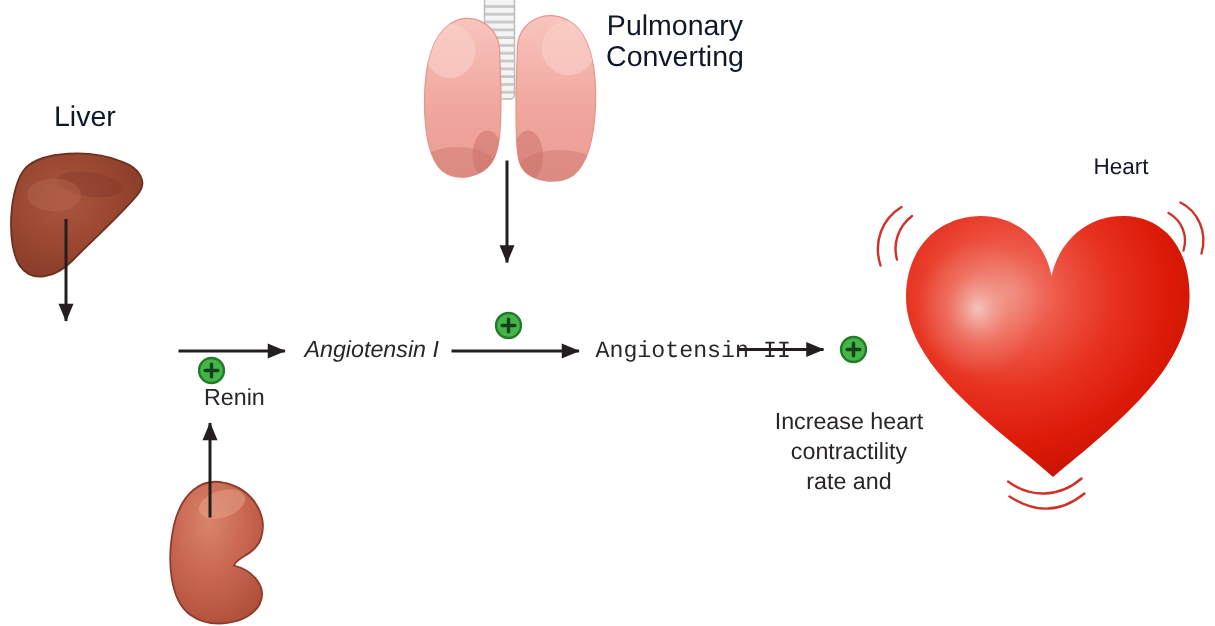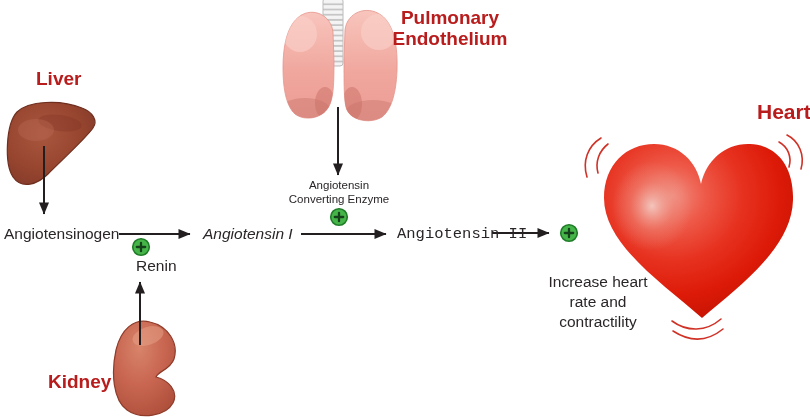--- a/index.html
+++ b/index.html
@@ -19,9 +19,9 @@
     line-height:18px;
   }
   .organ-lbl{
-    font-weight:700;
+    font-weight:400;
     font-size:19px;
-    color:#b91c1c;
+    color:#0f172a;
     line-height:22px;
   }
   .center{white-space:normal;text-align:center;}

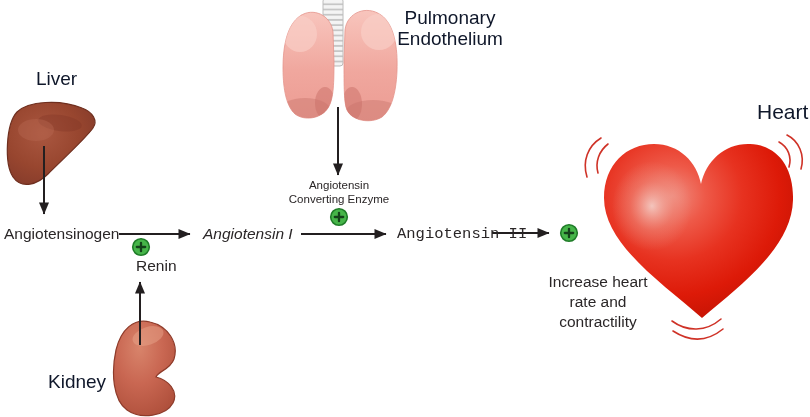--- a/index.html
+++ b/index.html
@@ -162,7 +162,7 @@
 
   <div class="lbl organ-lbl center" id="pulmonary-label">
     <span>Pulmonary</span>
-    <span>Endothelium</span>
+    <span>Converting</span>
   </div>
 
   <div class="lbl" id="angiotensinogen-label">Angiotensinogen</div>

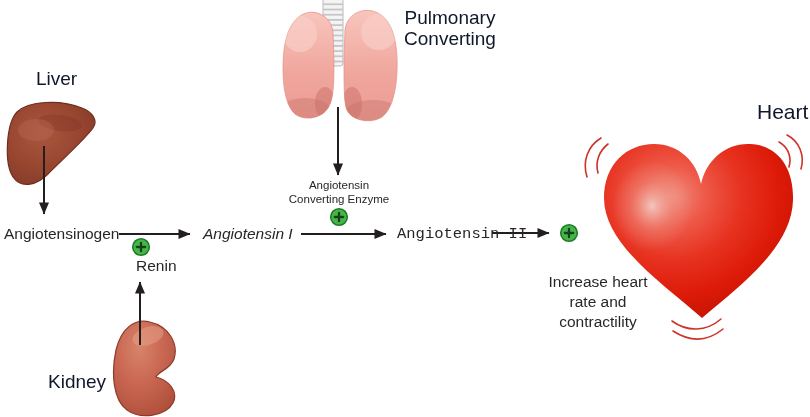--- a/index.html
+++ b/index.html
@@ -28,7 +28,7 @@
   .lbl span{display:block;}
   #liver-label{left:36px;top:68px;}
   #kidney-label{left:48px;top:371px;}
-  #heart-label{left:729px;top:101px;font-size:21px;margin-left:28px;}
+  #heart-label{left:729px;top:101px;font-size:15px;}
   #pulmonary-label{left:385px;top:7px;width:130px;line-height:21px;}
   #angiotensinogen-label{left:4px;top:225px;}
   #angiotensin1-label{left:203px;top:225px;font-style:italic;}

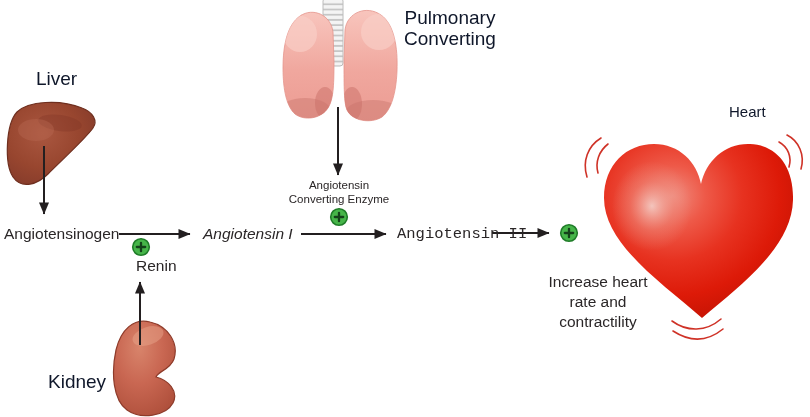--- a/index.html
+++ b/index.html
@@ -173,10 +173,6 @@
 
   <div class="lbl" id="renin-label">Renin</div>
 
-  <div class="lbl center" id="ace-label">
-    <span>Angiotensin</span>
-    <span>Converting Enzyme</span>
-  </div>
 
   <div class="lbl center" id="heart-effect-label">
     <span>Increase heart</span>

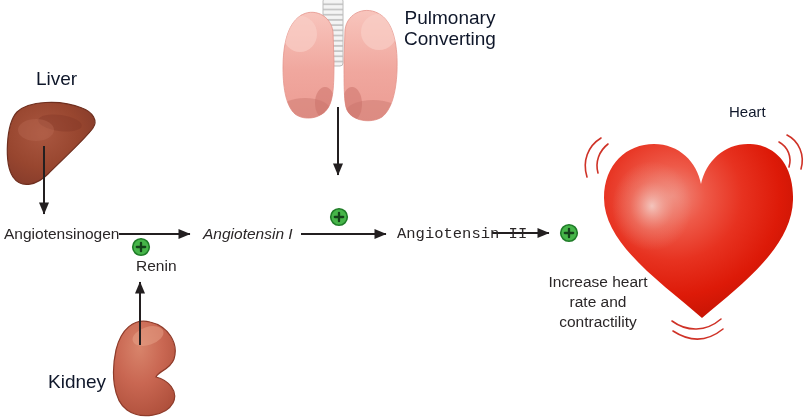--- a/index.html
+++ b/index.html
@@ -165,7 +165,6 @@
     <span>Converting</span>
   </div>
 
-  <div class="lbl" id="angiotensinogen-label">Angiotensinogen</div>
 
   <div class="lbl" id="angiotensin1-label">Angiotensin I</div>
 

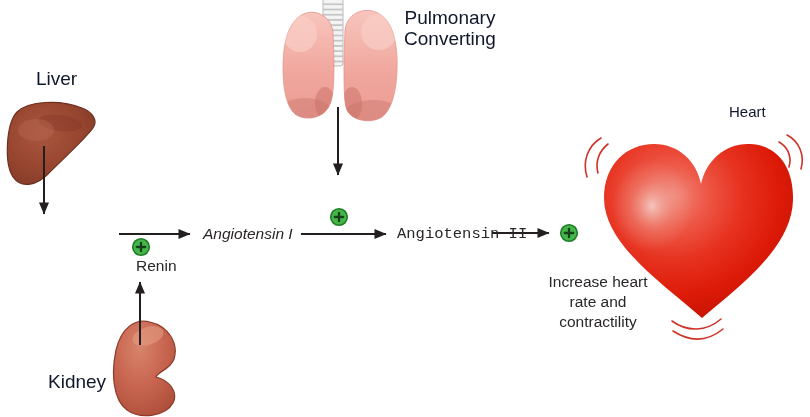--- a/index.html
+++ b/index.html
@@ -35,7 +35,7 @@
   #angiotensin2-label{left:397px;top:225px;font-family:Liberation Mono, monospace;}
   #renin-label{left:136px;top:257px;}
   #ace-label{left:283px;top:179px;width:112px;font-size:11.5px;line-height:13.5px;}
-  #heart-effect-label{left:536px;top:272px;width:124px;line-height:20px;}
+  #heart-effect-label{left:504px;top:272px;width:124px;line-height:20px;}
 </style>
 </head>
 <body>

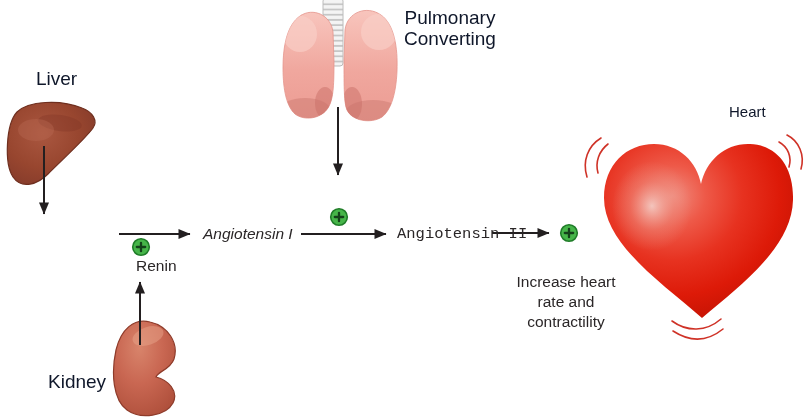--- a/index.html
+++ b/index.html
@@ -175,8 +175,8 @@
 
   <div class="lbl center" id="heart-effect-label">
     <span>Increase heart</span>
+    <span>contractility</span>
     <span>rate and</span>
-    <span>contractility</span>
   </div>
 
 </div>

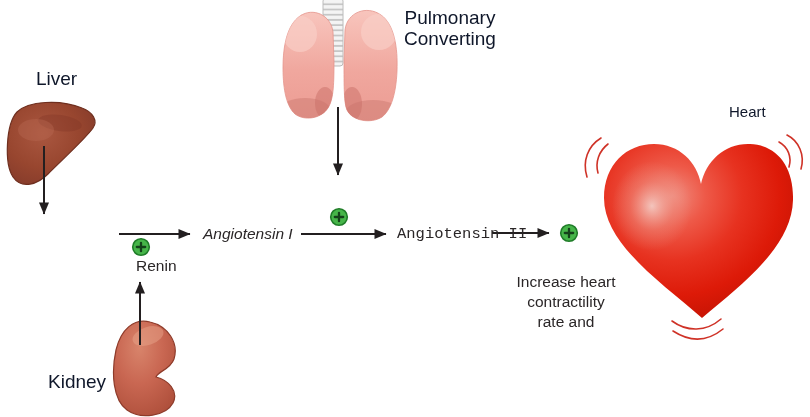--- a/index.html
+++ b/index.html
@@ -156,7 +156,6 @@
 
   <div class="lbl organ-lbl" id="liver-label">Liver</div>
 
-  <div class="lbl organ-lbl" id="kidney-label">Kidney</div>
 
   <div class="lbl organ-lbl" id="heart-label">Heart</div>
 

